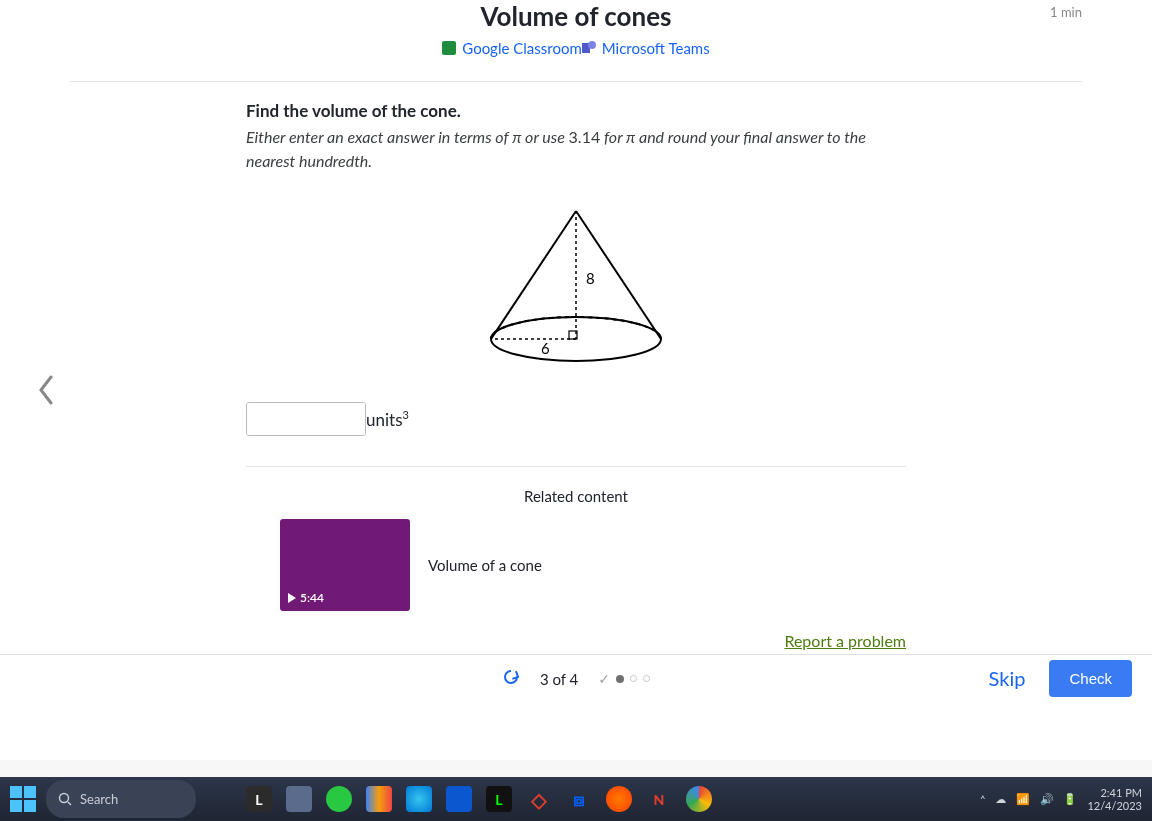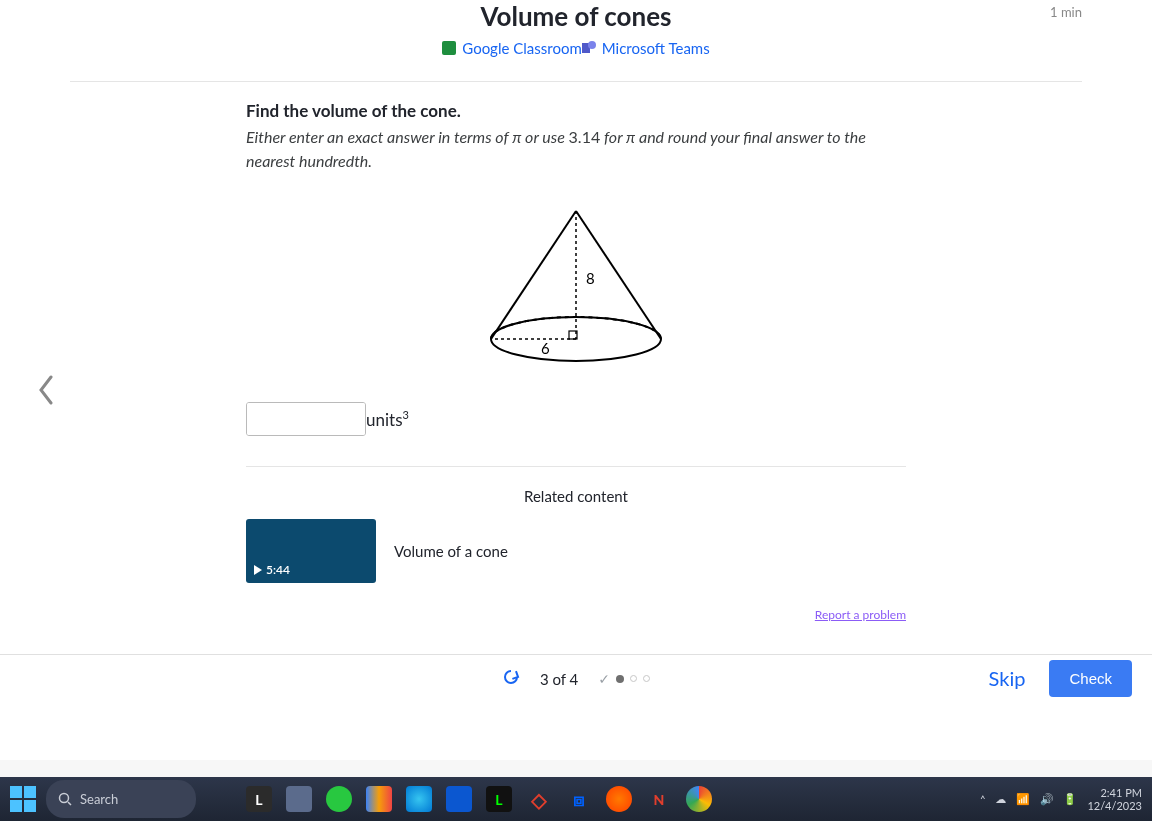--- a/index.html
+++ b/index.html
@@ -71,7 +71,7 @@
   .related-h { font-size: 15px; color:#21242c; margin-bottom: 14px; text-align: center;}
   .related-row { display:flex; align-items:center; gap:18px; }
   .thumb {
-    width: 130px; height: 64px; background:#0c4a6e; border-radius:3px; position:relative; cursor:pointer;
+    width: 130px; height: 92px; background:#701a75; border-radius:3px; position:relative; cursor:pointer;margin-left:34px;
   }
   .thumb-time {
     position:absolute; left:8px; bottom:6px; color:#fff; font-size:12px; font-weight:600;

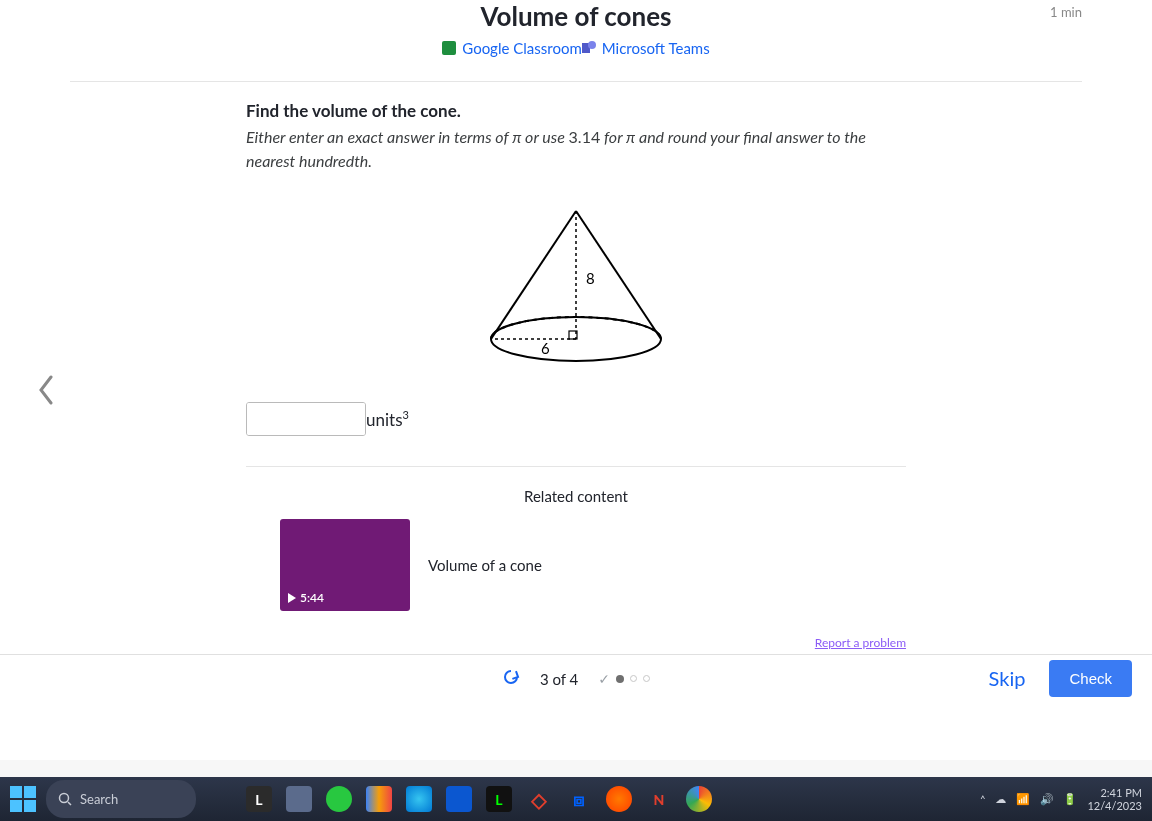--- a/index.html
+++ b/index.html
@@ -80,7 +80,7 @@
   .play-tri { width:0;height:0;border-left:8px solid #fff;border-top:5px solid transparent;border-bottom:5px solid transparent;}
   .related-title { font-size:15px; color:#21242c;}
   .report { text-align:right; margin-top: 20px; }
-  .report a { color:#8b5cf6; font-size:12px; text-decoration: underline; cursor:pointer;}
+  .report a { color:#4d7c0f; font-size:16px; text-decoration: underline; cursor:pointer;}
   .nav-left {
     position:absolute; left:26px; top:370px; width:40px; height:40px;
     display:flex; align-items:center; justify-content:center; cursor:pointer;

